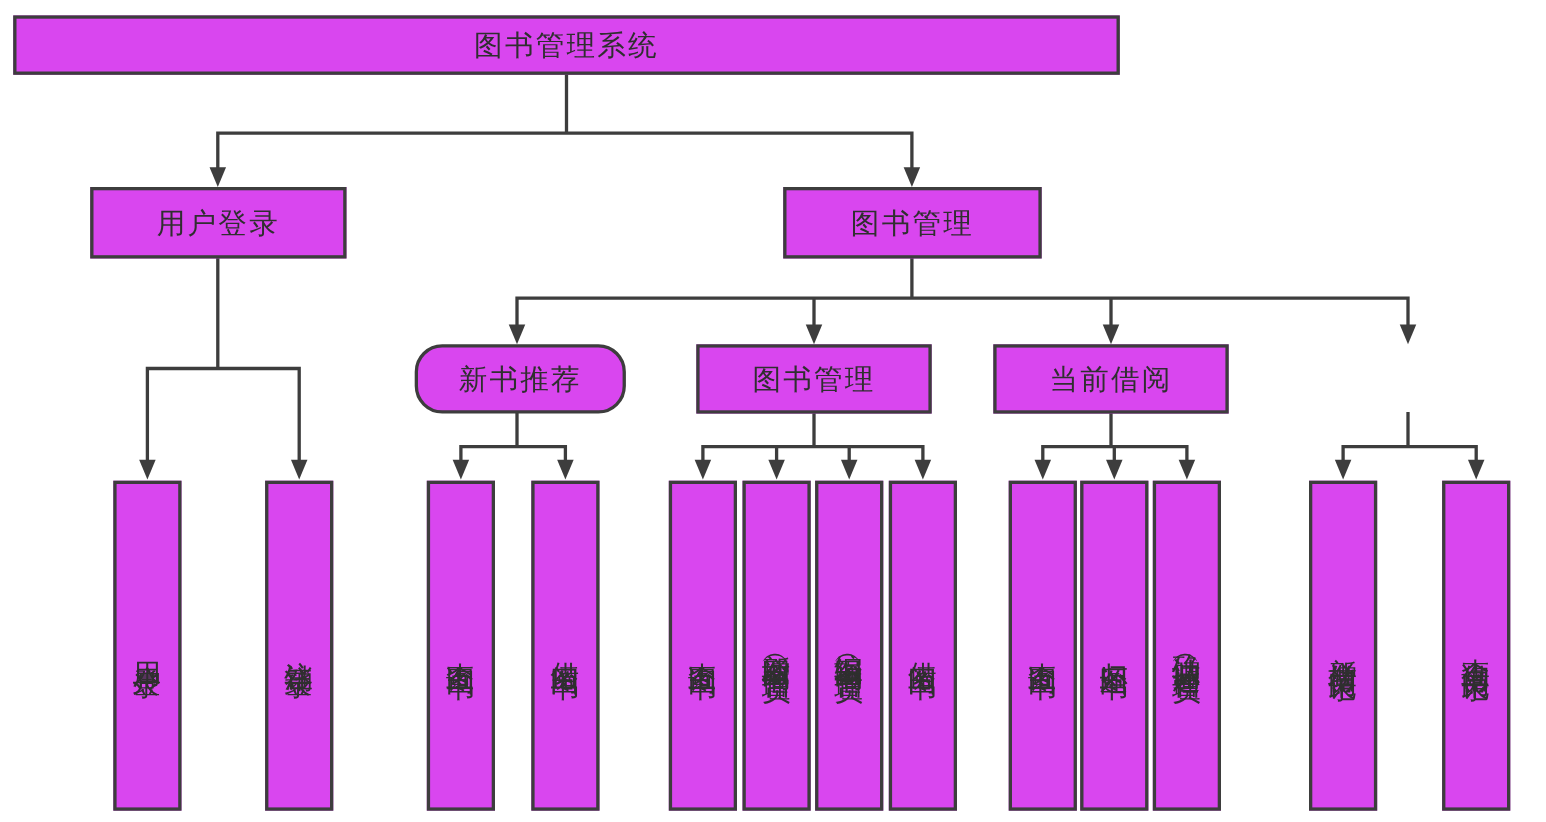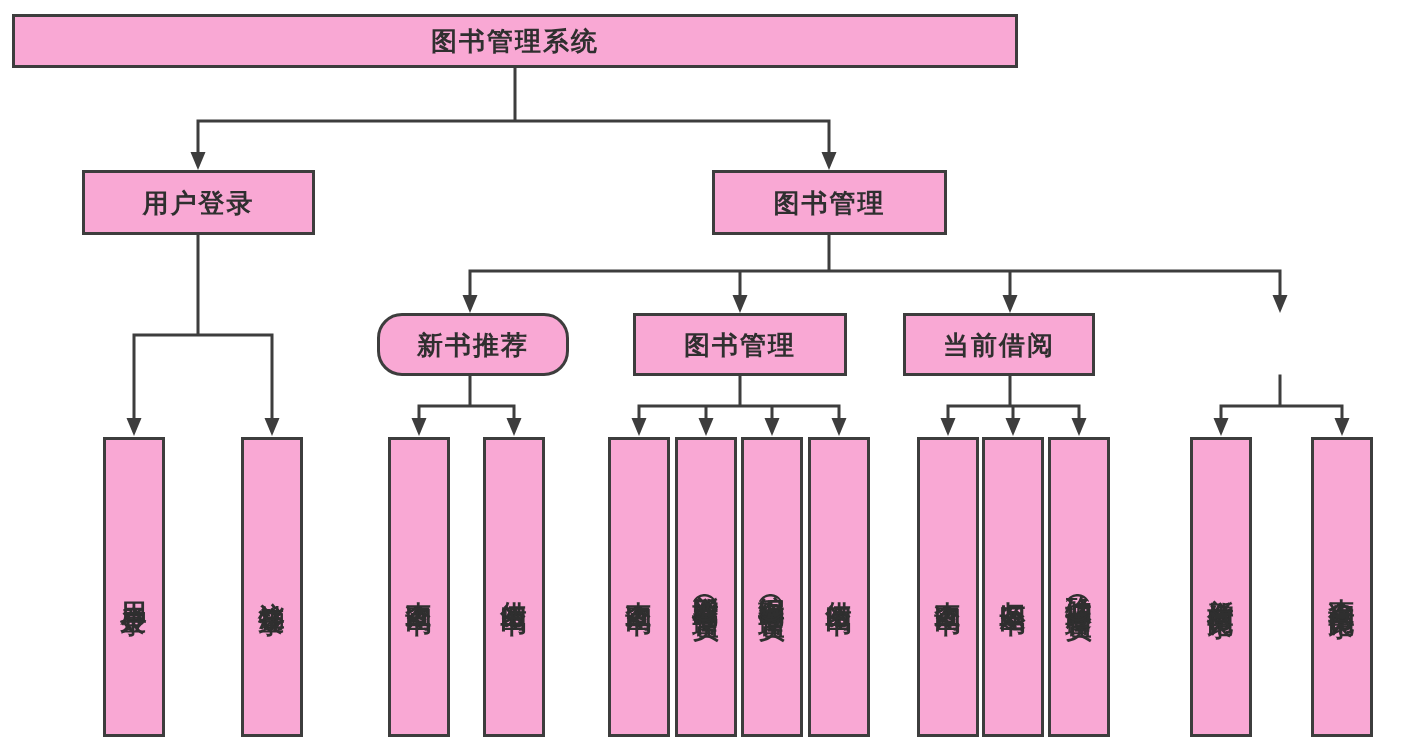--- a/index.html
+++ b/index.html
@@ -19,7 +19,7 @@
   .box {
     position: absolute;
     box-sizing: border-box;
-    background: #f9a8d4;
+    background: #d946ef;
     border: 3px solid #3d3d3d;
     display: flex;
     align-items: center;
@@ -30,7 +30,6 @@
     text-align: center;
     line-height: 1;
     white-space: nowrap;
-    font-weight: bold;
   }
   .leaf span {
     writing-mode: vertical-rl;

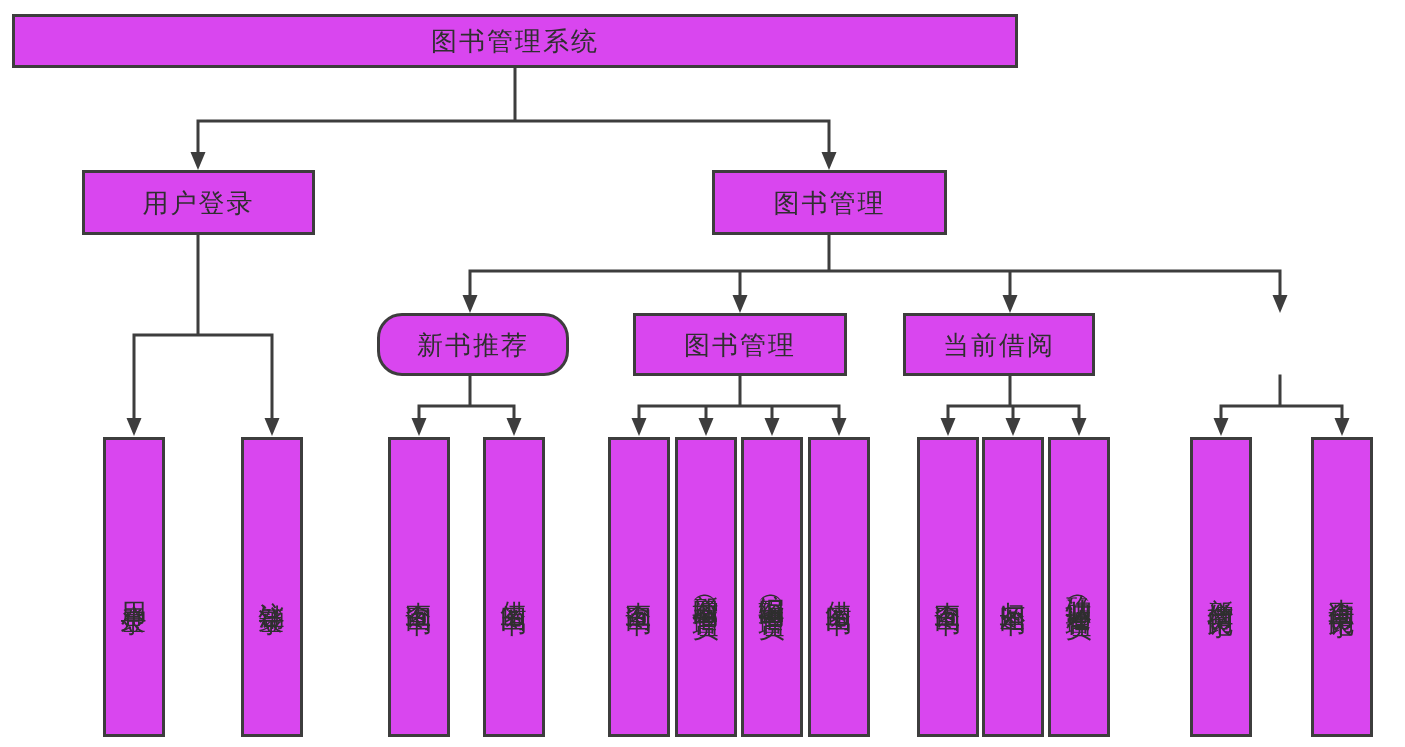--- a/index.html
+++ b/index.html
@@ -114,7 +114,7 @@
   <div class="box" style="left:633px; top:313px; width:214px; height:63px;">
     <span>图书管理</span>
   </div>
-  <div class="box" style="left:903px; top:313px; width:192px; height:63px;">
+  <div class="box" style="left:903px; top:313px; width:214px; height:63px;">
     <span>当前借阅</span>
   </div>
 

